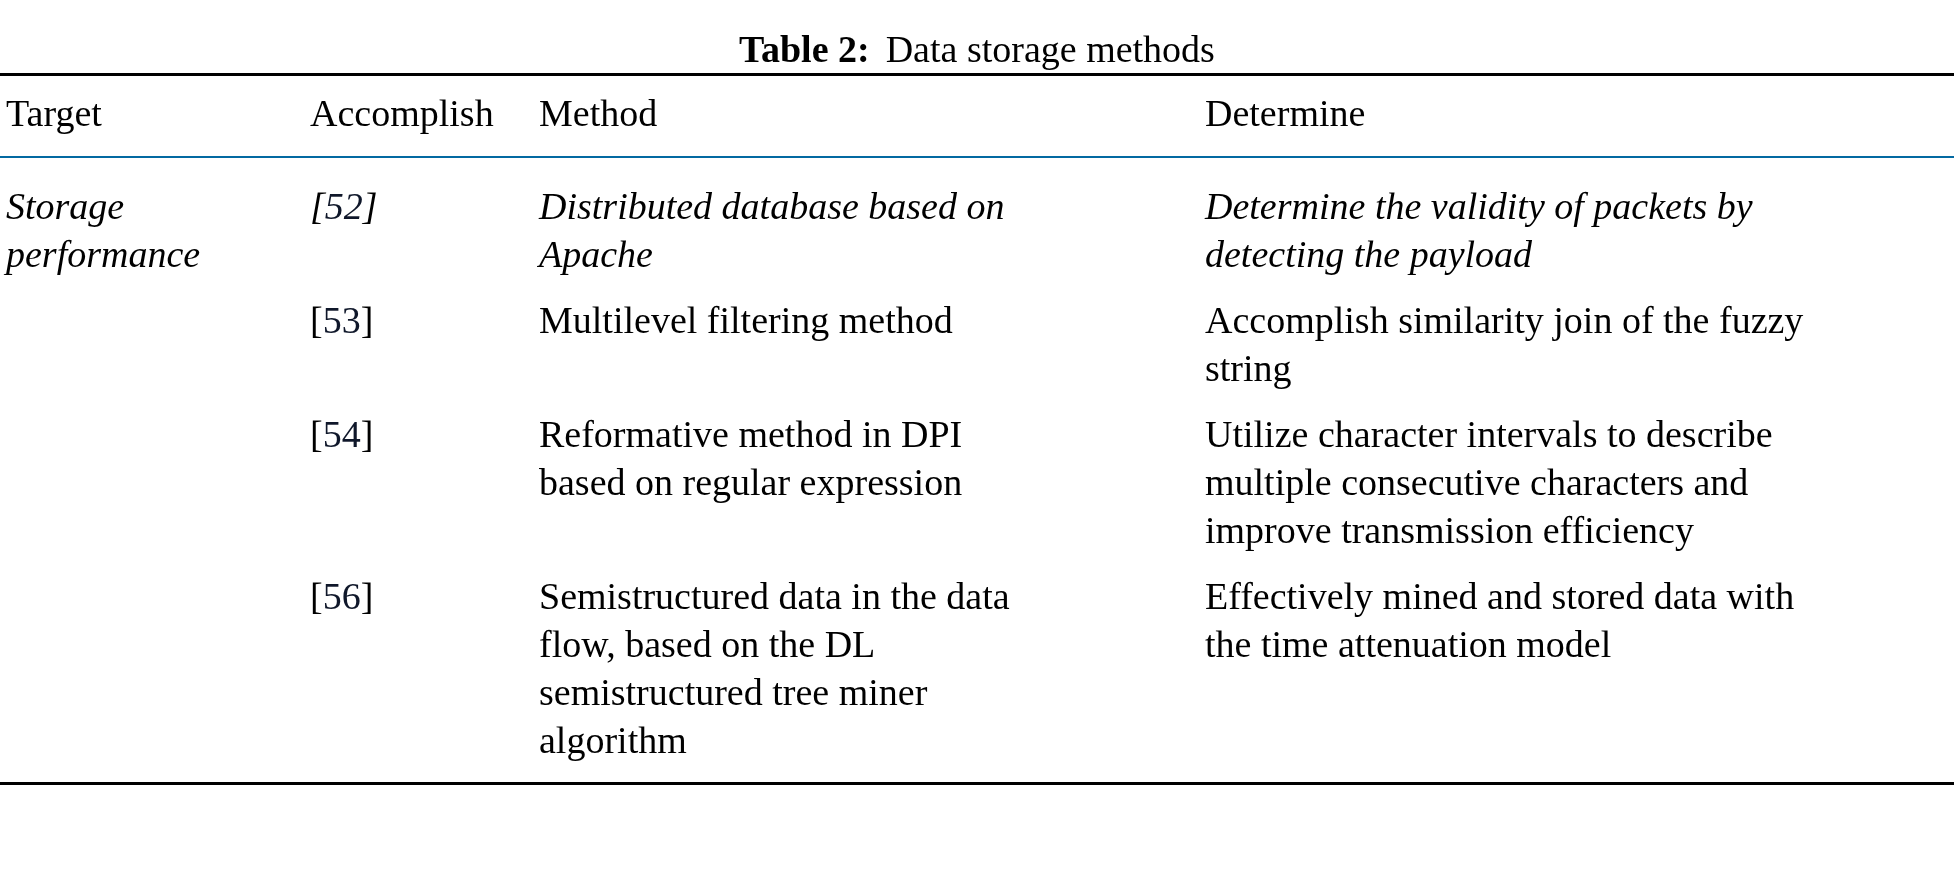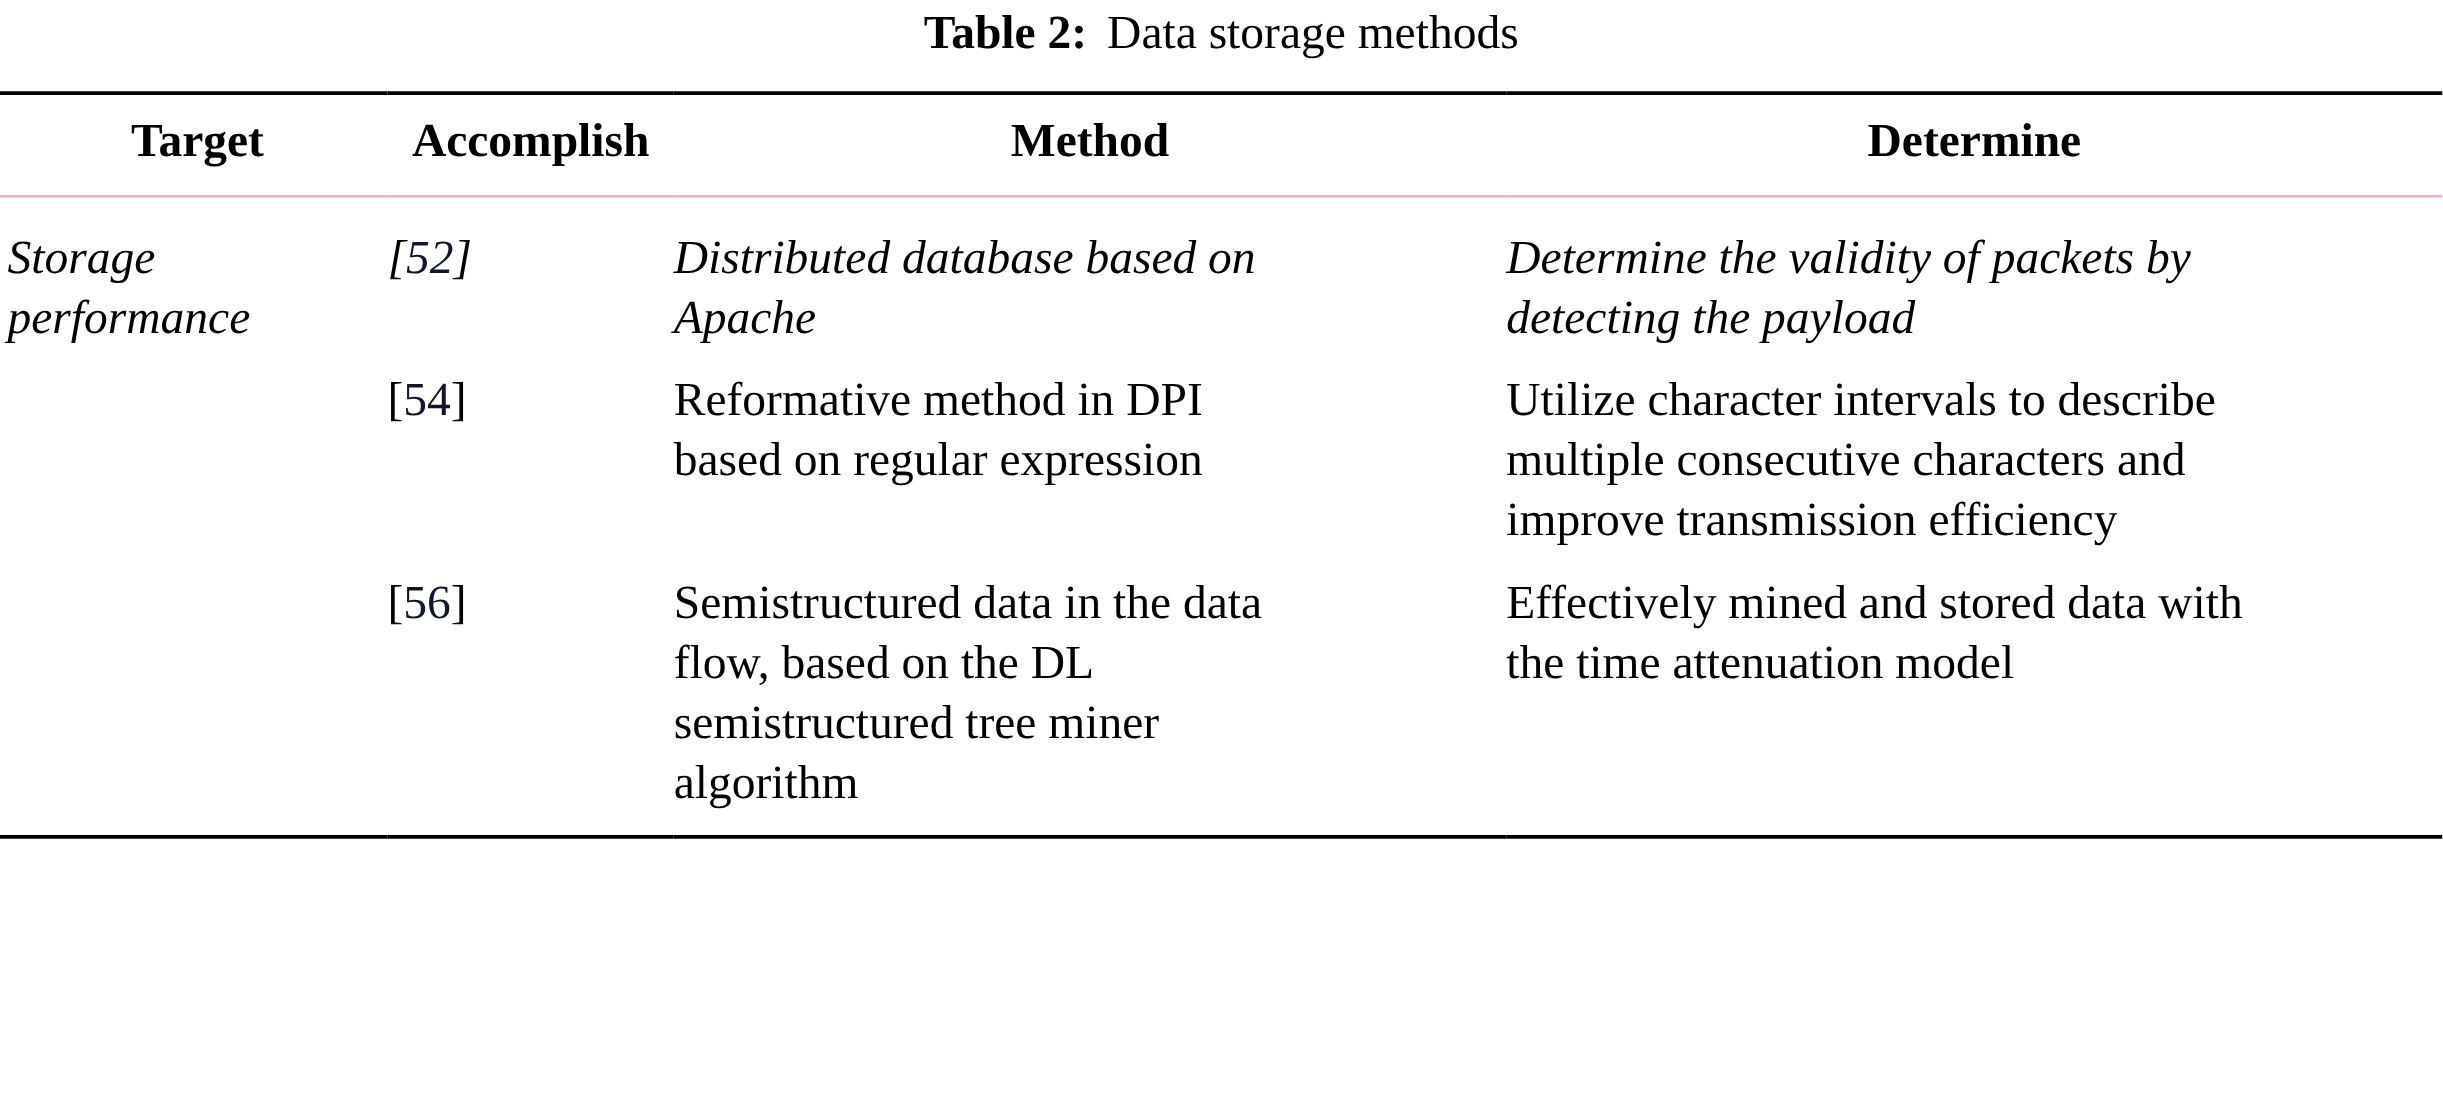--- a/index.html
+++ b/index.html
@@ -17,7 +17,7 @@
   .caption {
     height: 73px;
     box-sizing: border-box;
-    padding-top: 2px;
+    padding-top: 25px;
     text-align: center;
     font-size: 38px;
     line-height: 48px;

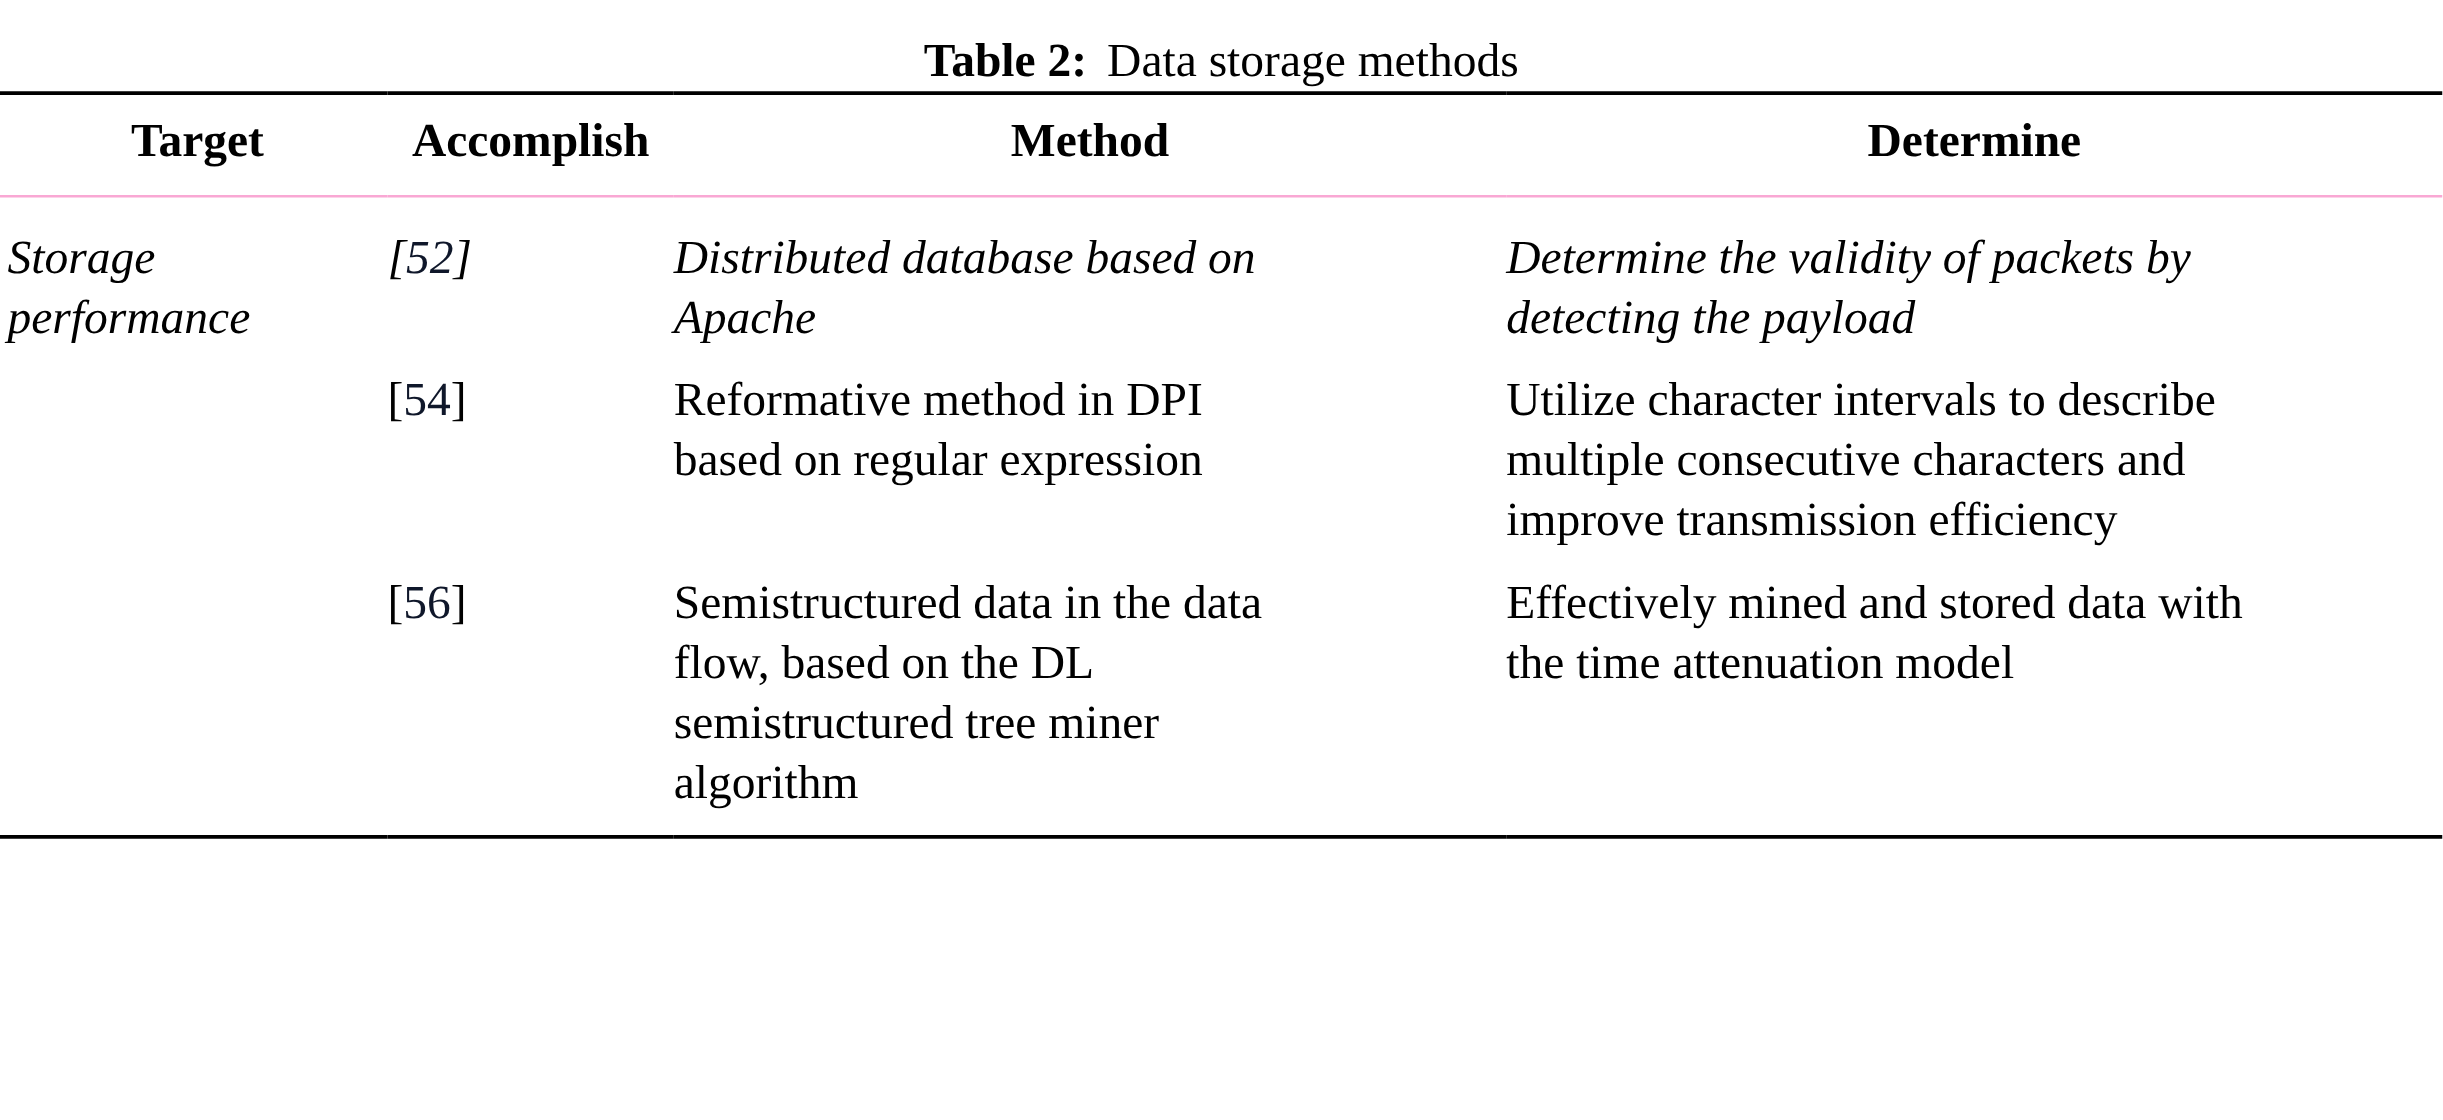--- a/index.html
+++ b/index.html
@@ -40,11 +40,11 @@
   col.c-method    { width: 666px; }
   col.c-advantage { width: 749px; }
   th {
-    font-weight: bold;
-    text-align: center;
+    font-weight: normal;
+    text-align: left;
     vertical-align: top;
     padding: 13px 0 19px 0;
-    border-bottom: 2px solid #f9a8d4;
+    border-bottom: 2px solid #0369a1;
   }
   th.first, td.first {
     padding-left: 6px;

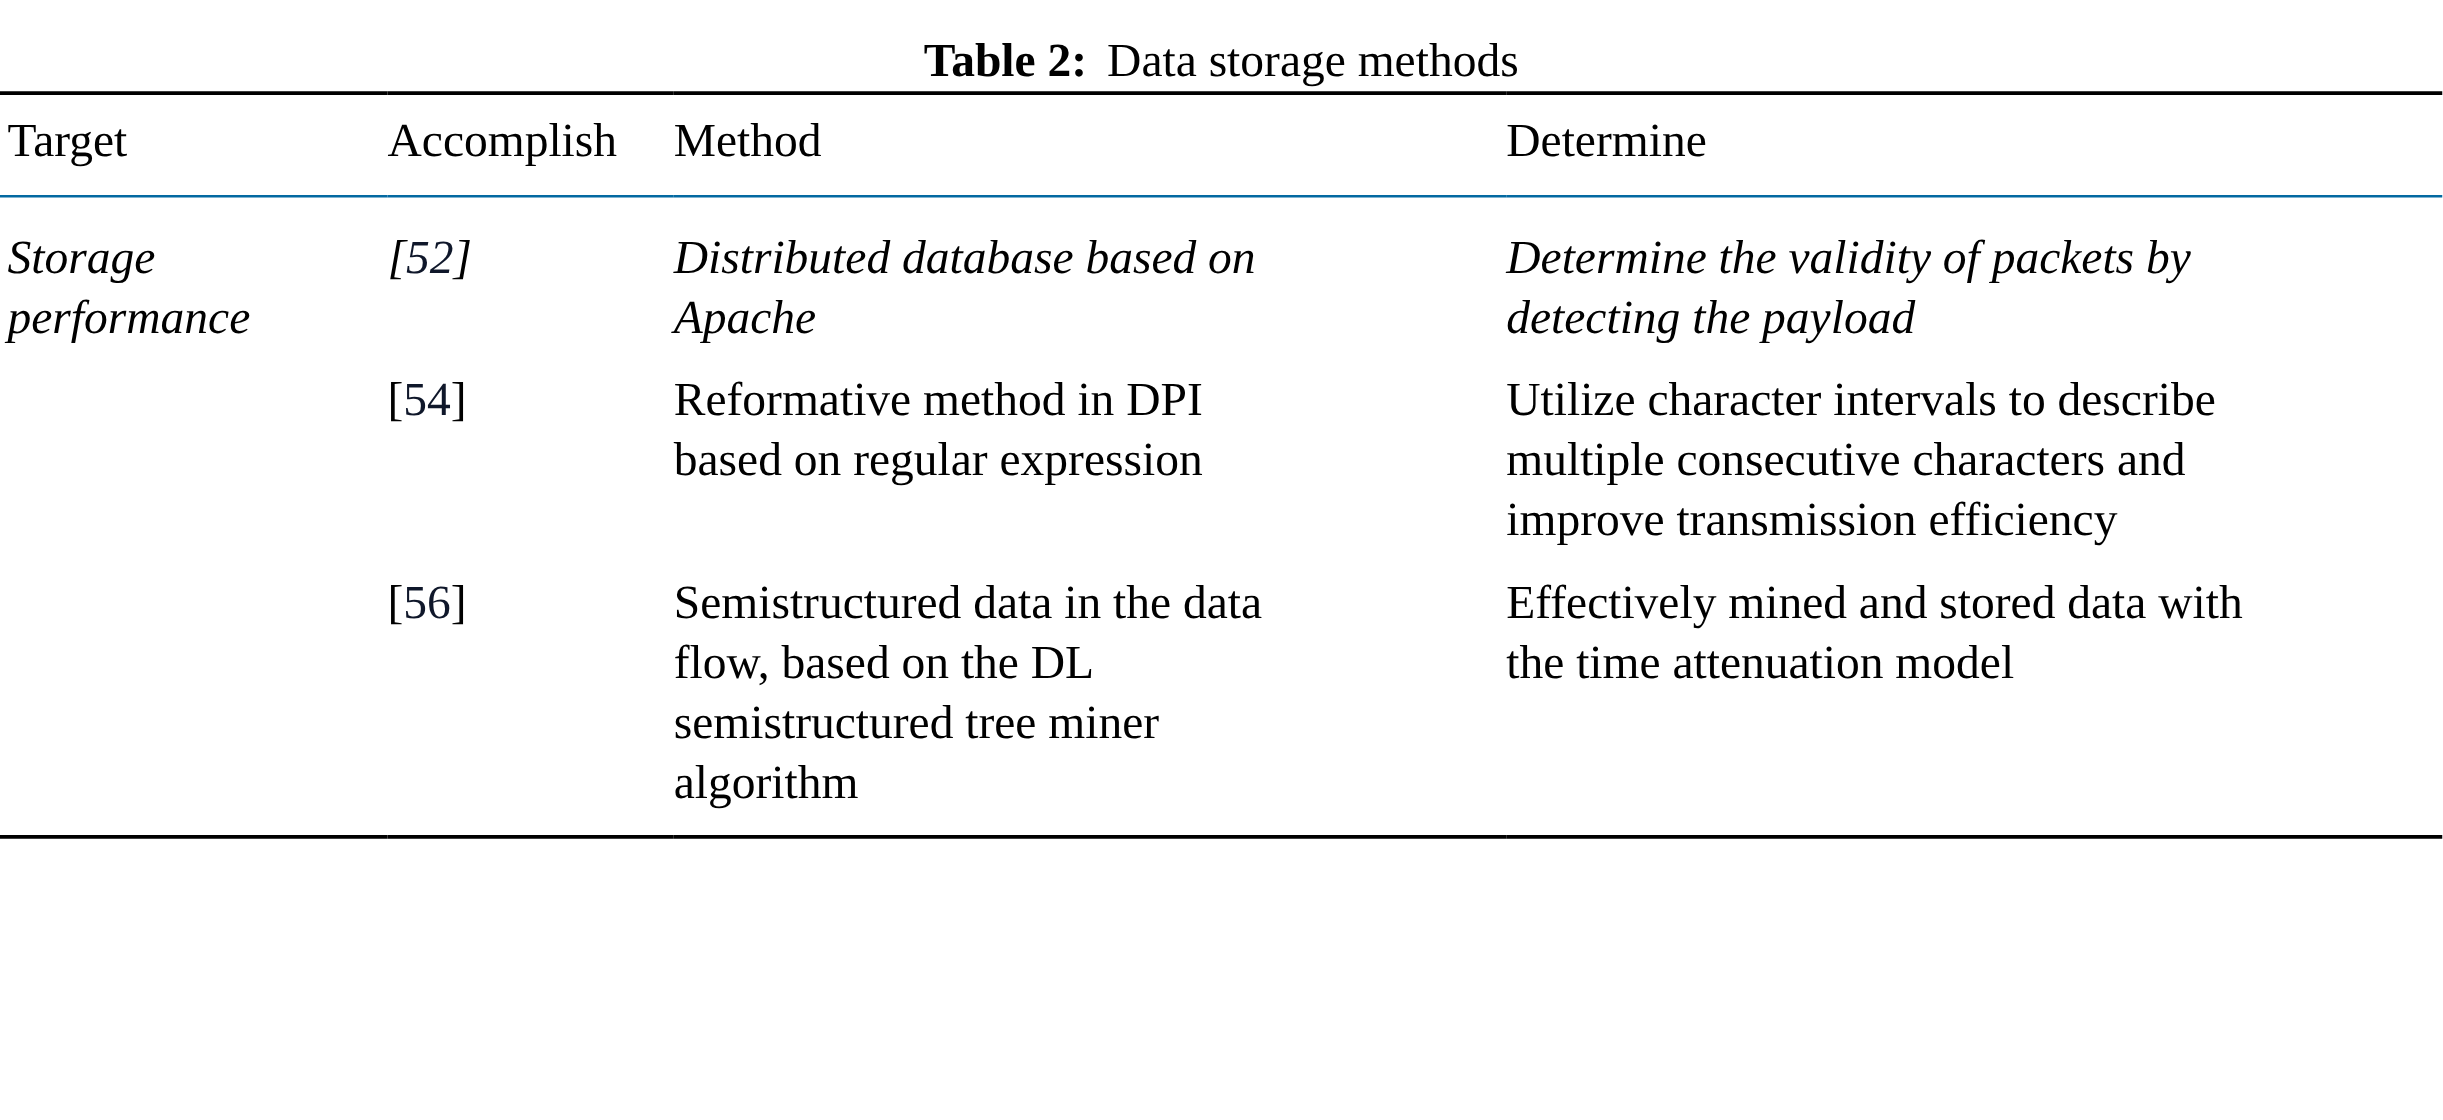--- a/index.html
+++ b/index.html
@@ -98,6 +98,13 @@
     </tr>
     <tr>
       <td class="first"></td>
+      <td><span>[</span><a class="ref-link">53</a><span>]</span></td>
+      <td>Multilevel filtering method</td>
+      <td>Accomplish similarity join of the fuzzy
+string</td>
+    </tr>
+    <tr>
+      <td class="first"></td>
       <td><span>[</span><a class="ref-link">54</a><span>]</span></td>
       <td>Reformative method in DPI
 based on regular expression</td>

